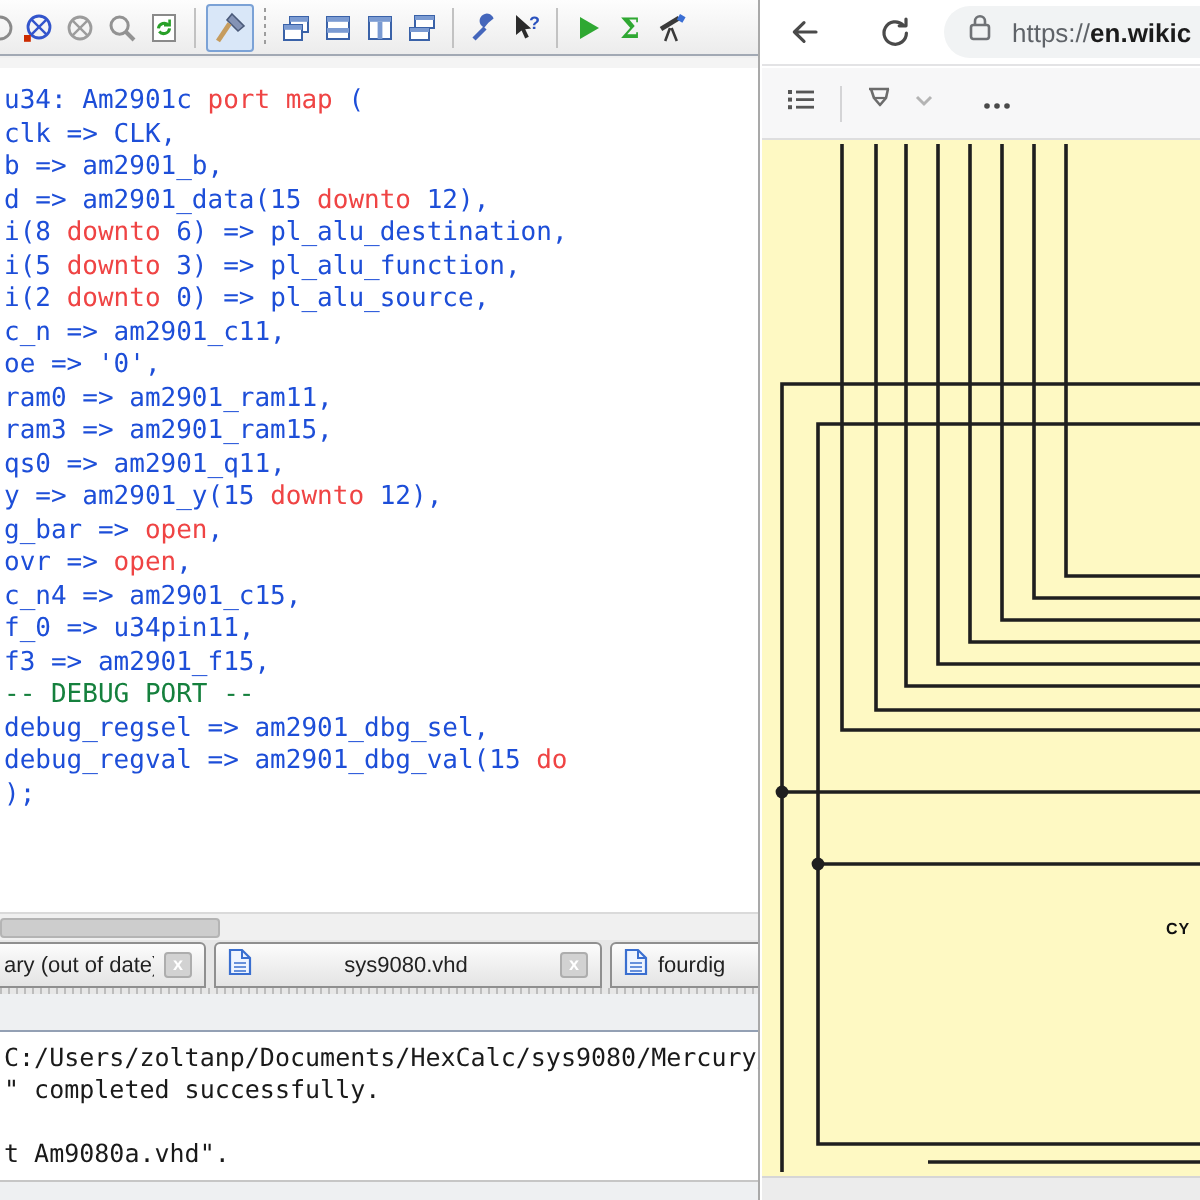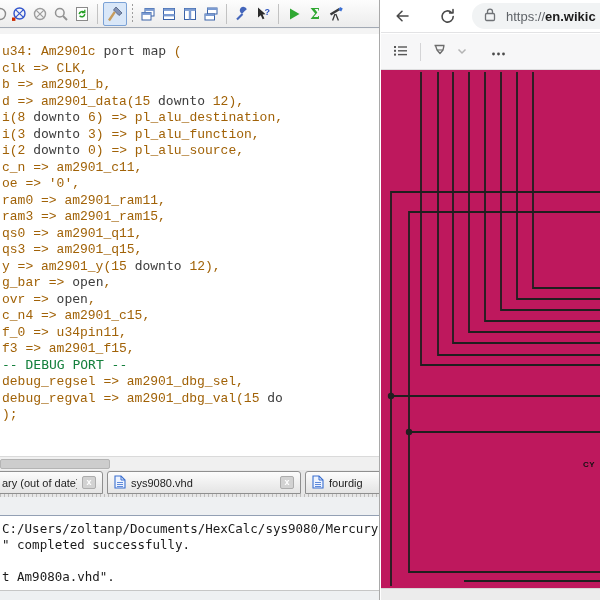--- a/index.html
+++ b/index.html
@@ -27,7 +27,7 @@
                color:#1a1a1a; padding-top:9px; }
   .code-line { height:16.5px; line-height:16.5px; white-space:pre; padding-left:2px; }
   .code-line.ind { }
-  .tk-n { color:#a16207;font-family:Liberation Mono, monospace; }
+  .tk-n { color:#1d4ed8; }
   .tk-k { color:#404040; }
   .tk-c { color:#15803d; }
 

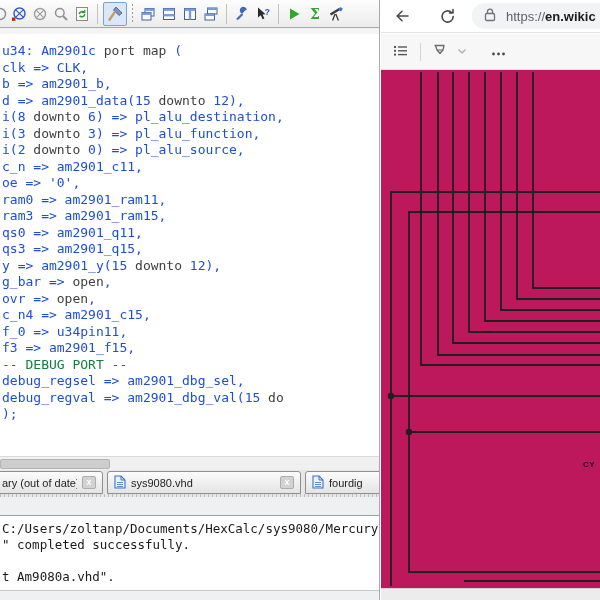--- a/index.html
+++ b/index.html
@@ -28,7 +28,7 @@
   .code-line { height:16.5px; line-height:16.5px; white-space:pre; padding-left:2px; }
   .code-line.ind { }
   .tk-n { color:#1d4ed8; }
-  .tk-k { color:#404040; }
+  .tk-k { color:#ef4444; }
   .tk-c { color:#15803d; }
 
   .hscroll { position:absolute; left:0; top:456px; width:380px; height:14px; background:#f0f0f0;

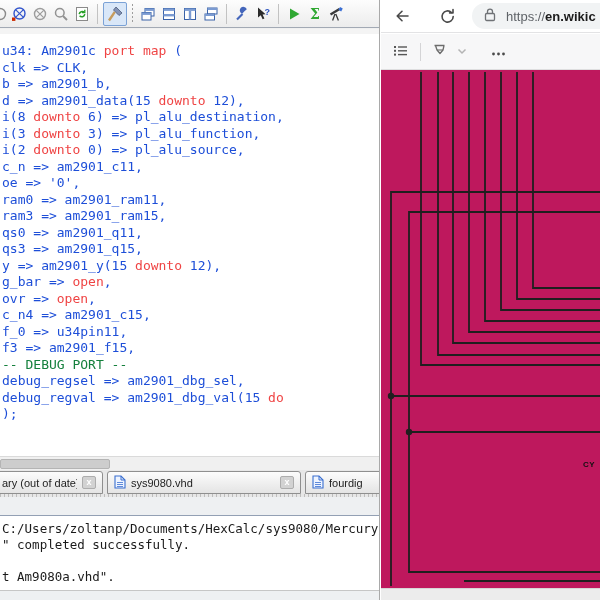--- a/index.html
+++ b/index.html
@@ -196,7 +196,7 @@
         <div class="code-line ind"><span class="tk-n">b =&gt; am2901_b,</span></div>
         <div class="code-line ind"><span class="tk-n">d =&gt; am2901_data(15 </span><span class="tk-k">downto</span><span class="tk-n"> 12),</span></div>
         <div class="code-line ind"><span class="tk-n">i(8 </span><span class="tk-k">downto</span><span class="tk-n"> 6) =&gt; pl_alu_destination,</span></div>
-        <div class="code-line ind"><span class="tk-n">i(3 </span><span class="tk-k">downto</span><span class="tk-n"> 3) =&gt; pl_alu_function,</span></div>
+        <div class="code-line ind"><span class="tk-n">i(5 </span><span class="tk-k">downto</span><span class="tk-n"> 3) =&gt; pl_alu_function,</span></div>
         <div class="code-line ind"><span class="tk-n">i(2 </span><span class="tk-k">downto</span><span class="tk-n"> 0) =&gt; pl_alu_source,</span></div>
         <div class="code-line ind"><span class="tk-n">c_n =&gt; am2901_c11,</span></div>
         <div class="code-line ind"><span class="tk-n">oe =&gt; '0',</span></div>

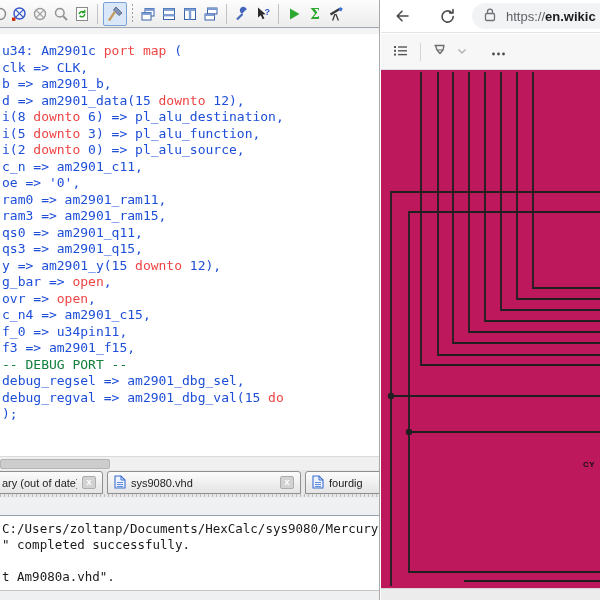--- a/index.html
+++ b/index.html
@@ -203,7 +203,6 @@
         <div class="code-line ind"><span class="tk-n">ram0 =&gt; am2901_ram11,</span></div>
         <div class="code-line ind"><span class="tk-n">ram3 =&gt; am2901_ram15,</span></div>
         <div class="code-line ind"><span class="tk-n">qs0 =&gt; am2901_q11,</span></div>
-        <div class="code-line ind"><span class="tk-n">qs3 =&gt; am2901_q15,</span></div>
         <div class="code-line ind"><span class="tk-n">y =&gt; am2901_y(15 </span><span class="tk-k">downto</span><span class="tk-n"> 12),</span></div>
         <div class="code-line ind"><span class="tk-n">g_bar =&gt; </span><span class="tk-k">open</span><span class="tk-n">,</span></div>
         <div class="code-line ind"><span class="tk-n">ovr =&gt; </span><span class="tk-k">open</span><span class="tk-n">,</span></div>

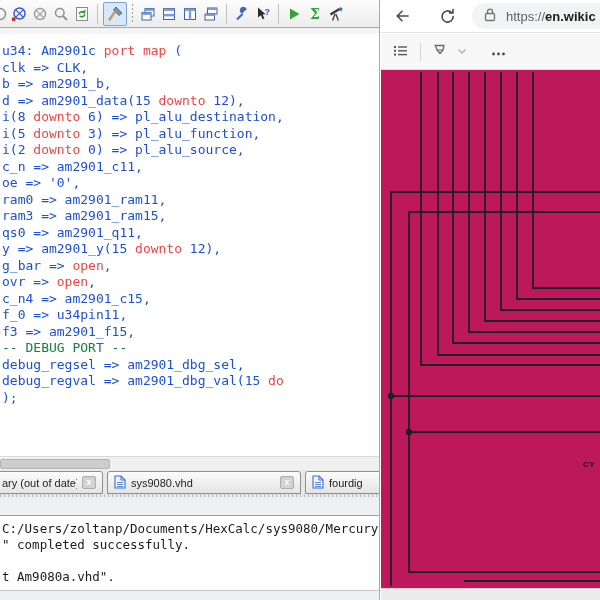--- a/index.html
+++ b/index.html
@@ -73,7 +73,7 @@
             border-bottom:1px solid #dededf; display:flex; align-items:center; padding-left:12px; }
   .r2sep { width:1px; height:18px; background:#d4d4d6; margin:0 10px 0 12px; }
 
-  .b-page { position:absolute; left:0; top:70px; width:219px; height:518px; background:#be185d; }
+  .b-page { position:absolute; left:0; top:70px; width:219px; height:518px; background:#fef9c3; }
   .b-bottom { position:absolute; left:0; top:588px; width:219px; height:12px; background:#ececec;
               border-top:1px solid #d6d6d6; }
 </style>

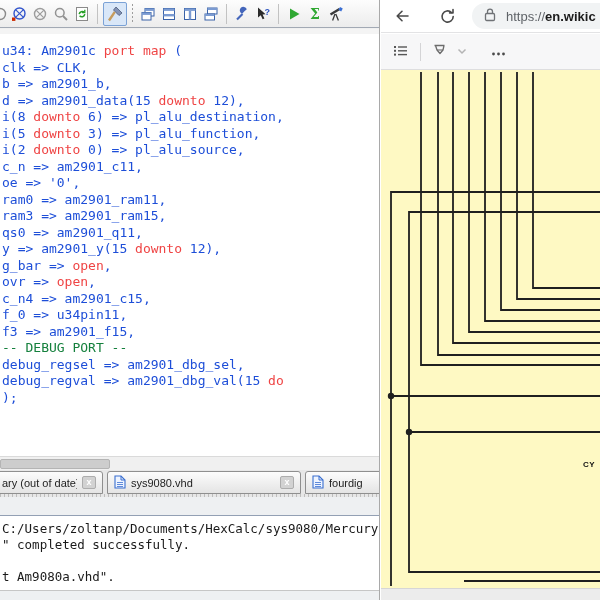--- a/index.html
+++ b/index.html
@@ -46,7 +46,7 @@
   .tab .lbl { overflow:hidden; }
   .tab1 { margin-left:-5px; width:108px; }
   .tab2 { width:194px; }
-  .tab2 .lbl { flex:1; }
+  .tab2 .lbl { flex:1; text-align:center; }
   .tab3 { width:95px; }
   .closebtn { width:14px; height:13px; background:#d2d2d2; border:1px solid #adadad; border-radius:2px;
               color:#fff; font-size:9px; font-weight:bold; line-height:11px; text-align:center; flex:0 0 auto; }

